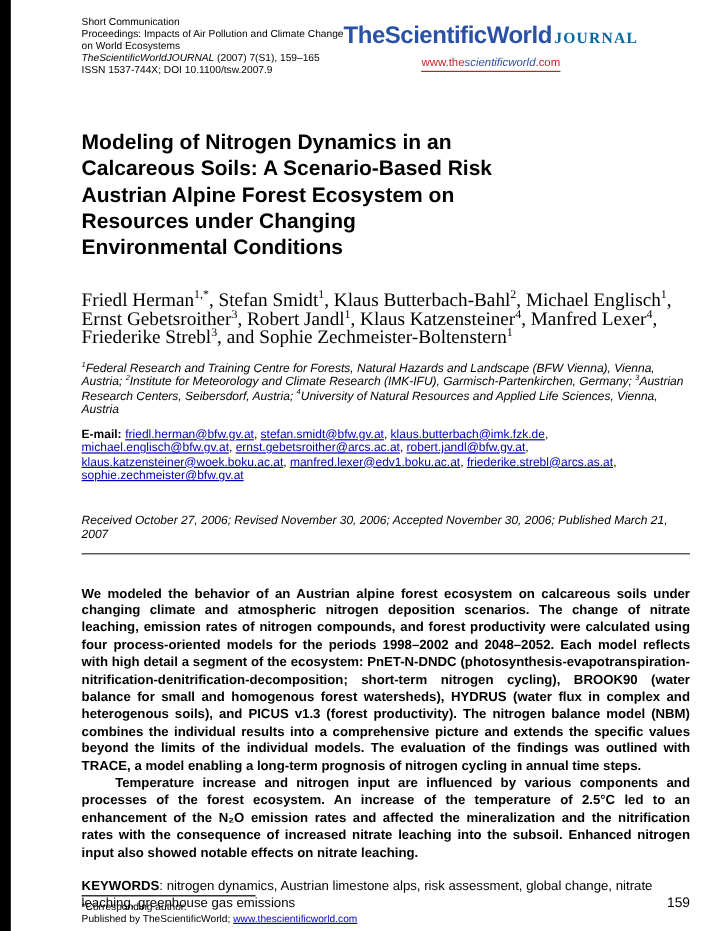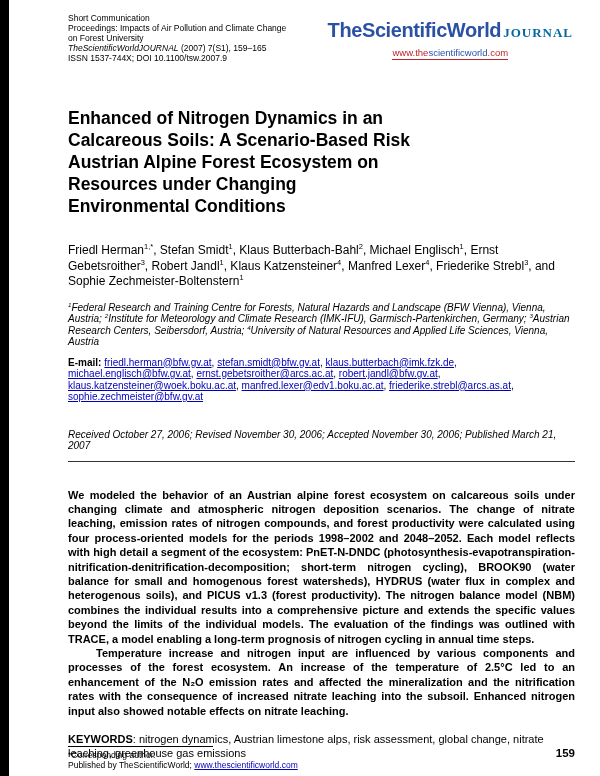--- a/index.html
+++ b/index.html
@@ -15,7 +15,7 @@
   .page { position:absolute; left:68px; top:0; width:507px; }
 
   
-  .header { display:flex; justify-content:space-between; align-items:flex-start; margin-top:13px; }
+  .header { display:flex; align-items:flex-start; margin-top:13px; }
   .meta { font-size:8.5px; line-height:10px; }
   .meta .it { font-style:italic; }
   .logo { text-align:center; margin-top:6px; margin-right:2px; }

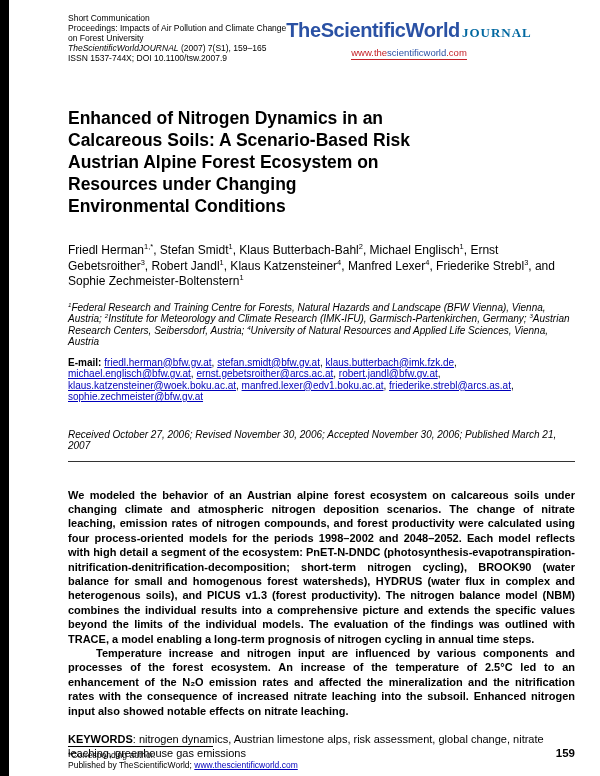--- a/index.html
+++ b/index.html
@@ -59,7 +59,7 @@
     <div class="meta">
       <div>Short Communication</div>
       <div>Proceedings: Impacts of Air Pollution and Climate Change</div>
-      <div>on Forest University</div>
+      <div>on World Ecosystems</div>
       <div><span class="it">TheScientificWorldJOURNAL</span><span> (2007) 7(S1), 159–165</span></div>
       <div>ISSN 1537-744X; DOI 10.1100/tsw.2007.9</div>
     </div>

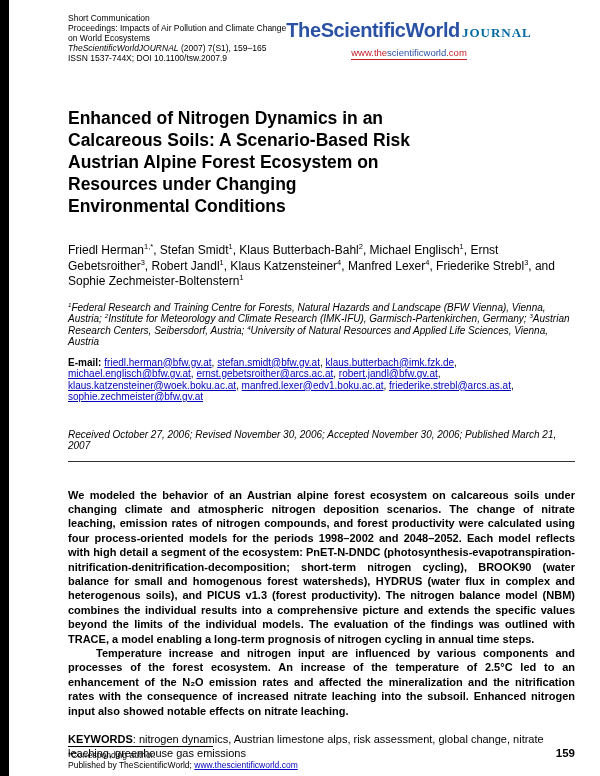--- a/index.html
+++ b/index.html
@@ -23,7 +23,7 @@
   .logo-journal { font-family:"Liberation Serif", serif; font-size:13px; font-weight:bold; letter-spacing:1px; color:#0369a1; margin-left:2px; }
   .logo-url { font-size:9.5px; margin-top:2px; border-bottom:1px solid #c42127; display:inline-block; padding-bottom:1px; }
   .logo-url .red { color:#c42127; }
-  .logo-url .blue { color:#2a51a4; }
+  .logo-url .blue { color:#2a51a4;font-style:italic; }
 
   
   .title { margin-top:44px; font-size:17.5px; font-weight:bold; line-height:22px; }

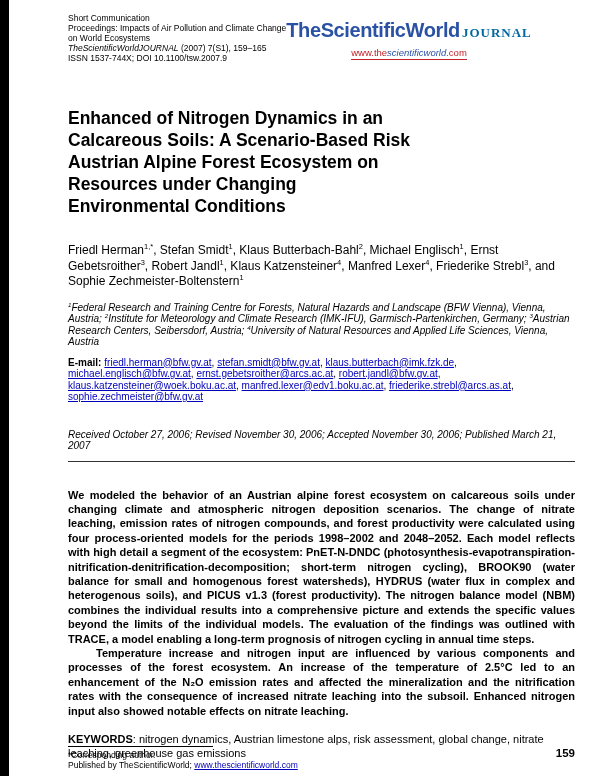--- a/index.html
+++ b/index.html
@@ -70,7 +70,7 @@
   </div>
 
   <div class="title">
-      <div>Enhanced of Nitrogen Dynamics in an</div>
+      <div>Modeling of Nitrogen Dynamics in an</div>
       <div>Calcareous Soils: A Scenario-Based Risk</div>
       <div>Austrian Alpine Forest Ecosystem on</div>
       <div>Resources under Changing</div>

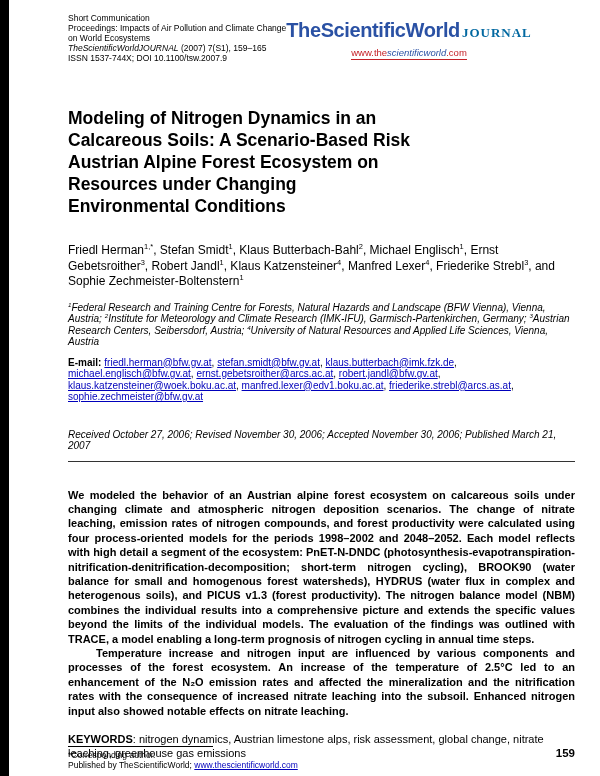--- a/index.html
+++ b/index.html
@@ -27,7 +27,7 @@
 
   
   .title { margin-top:44px; font-size:17.5px; font-weight:bold; line-height:22px; }
-  .authors { margin-top:26px; font-size:12px; line-height:15.5px; width:500px; }
+  .authors { margin-top:26px; font-size:16px; line-height:15.5px; width:500px;font-family:Liberation Serif, serif; }
   sup { font-size:0.62em; line-height:0; }
   .affiliations { margin-top:12px; font-style:italic; font-size:10px; line-height:11.5px; }
   .email-block { margin-top:9px; font-size:10px; line-height:11.5px; }

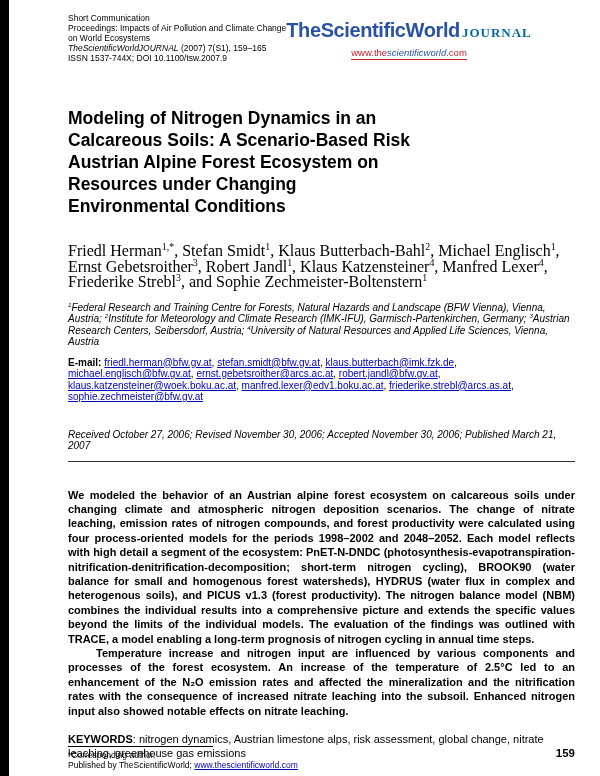--- a/index.html
+++ b/index.html
@@ -46,7 +46,7 @@
   
   .footer { position:absolute; left:68px; bottom:6px; width:507px; font-size:8.5px; line-height:10px;margin-top:44px; }
   .footnote-rule { width:145px; border-top:1px solid #000; margin-bottom:3px; }
-  .page-number { position:absolute; right:0; top:2px; font-size:11.5px; font-weight:bold; }
+  .page-number { position:absolute; right:0; top:2px; font-size:11.5px; font-weight:normal; }
 </style>
 </head>
 <body>

